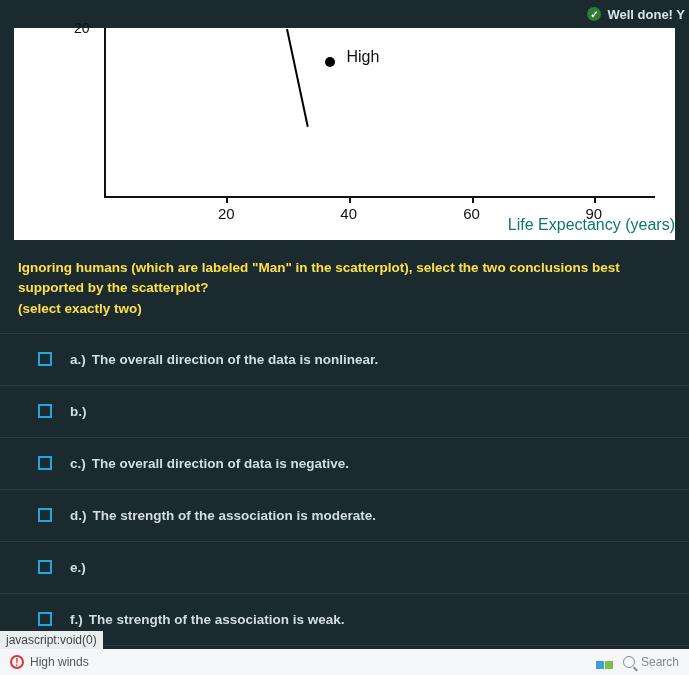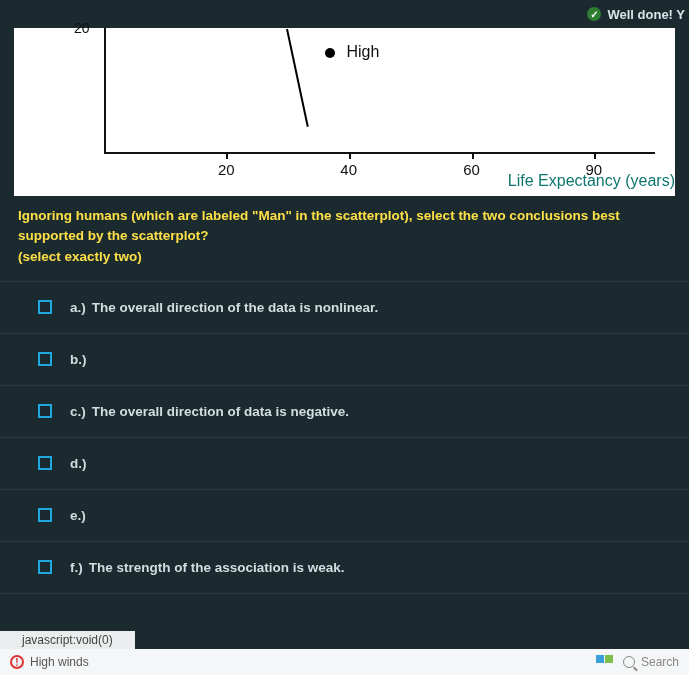--- a/index.html
+++ b/index.html
@@ -28,8 +28,8 @@
   }
   .chart-card {
     background: #ffffff;
-    margin: 0 14px 10px 14px;
-    height: 168px;
+    margin: 0 14px 18px 14px;
+    height: 212px;
     position: relative;
     color: #111;
   }

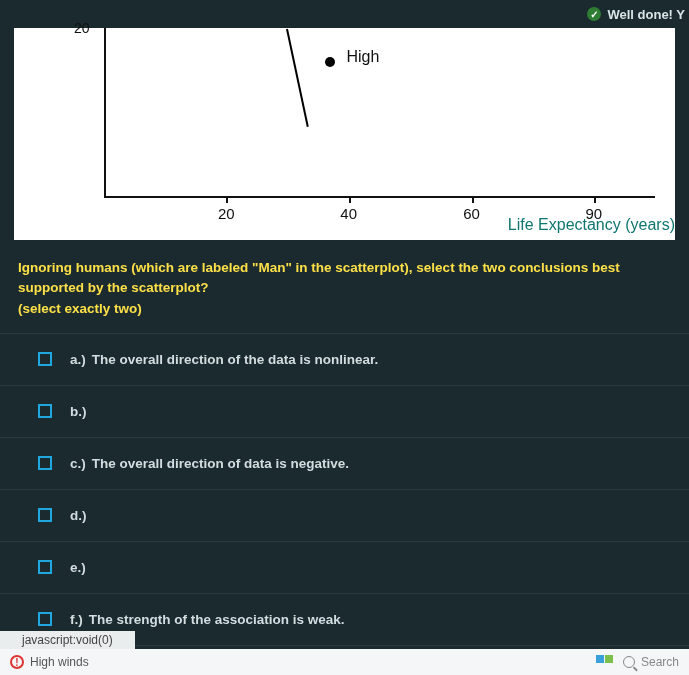--- a/index.html
+++ b/index.html
@@ -180,6 +180,7 @@
   <div class="option-row">
     <span class="checkbox"></span>
     <span class="opt-letter">d.)</span>
+    <span>The strength of the association is moderate.</span>
   </div>
   <div class="option-row">
     <span class="checkbox"></span>

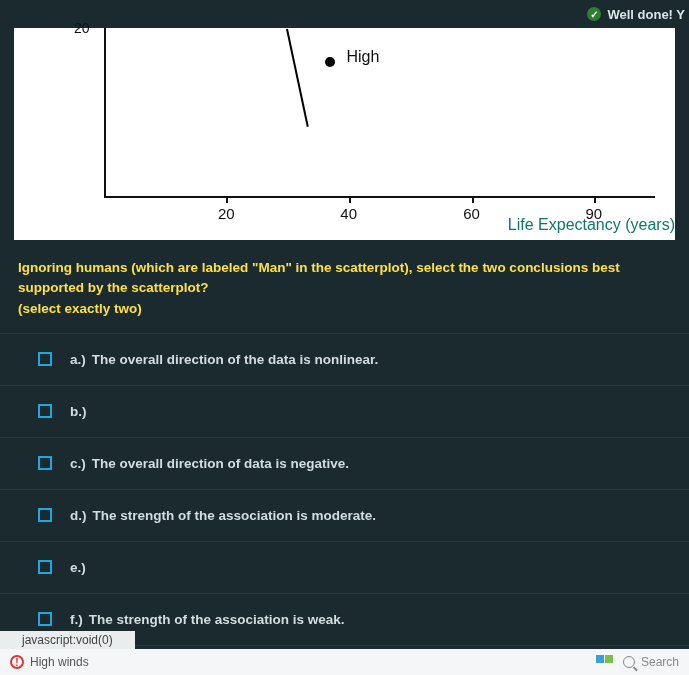--- a/index.html
+++ b/index.html
@@ -91,7 +91,7 @@
   .status-strip {
     position:absolute; left:0; bottom:26px;
     background:#e9edee; color:#444;
-    font-size:12px; padding:2px 22px;
+    font-size:12px; padding:2px 6px;
   }
   .taskbar {
     position:absolute; left:0; right:0; bottom:0; height:26px;

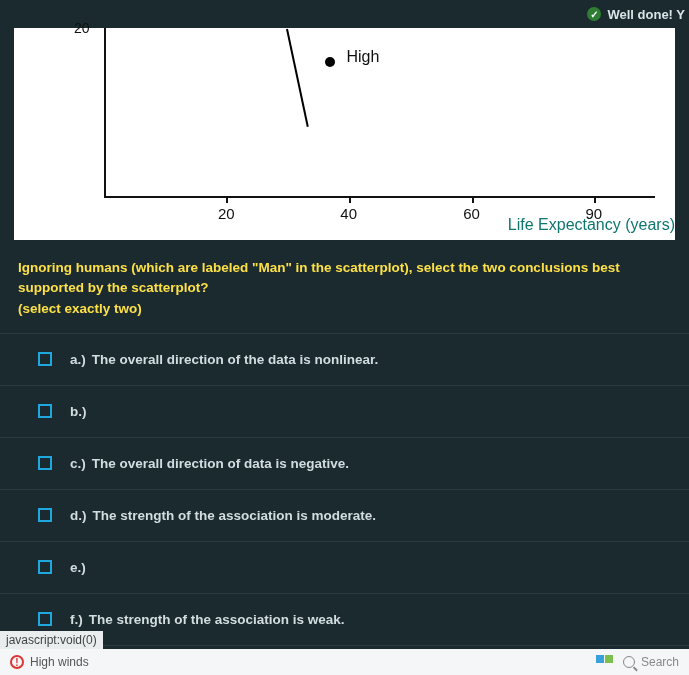--- a/index.html
+++ b/index.html
@@ -108,7 +108,7 @@
     align-items:center; justify-content:center;
     color:#d33; font-size:10px; font-weight:bold;
   }
-  .tb-right { display:flex; align-items:flex-start; gap:10px; }
+  .tb-right { display:flex; align-items:flex-end; gap:10px; }
   .win-squares { display:inline-flex; gap:1px; }
   .sq { width:8px; height:8px; }
   .sq.a{background:#3aa0da;} .sq.b{background:#7cc04b;}

